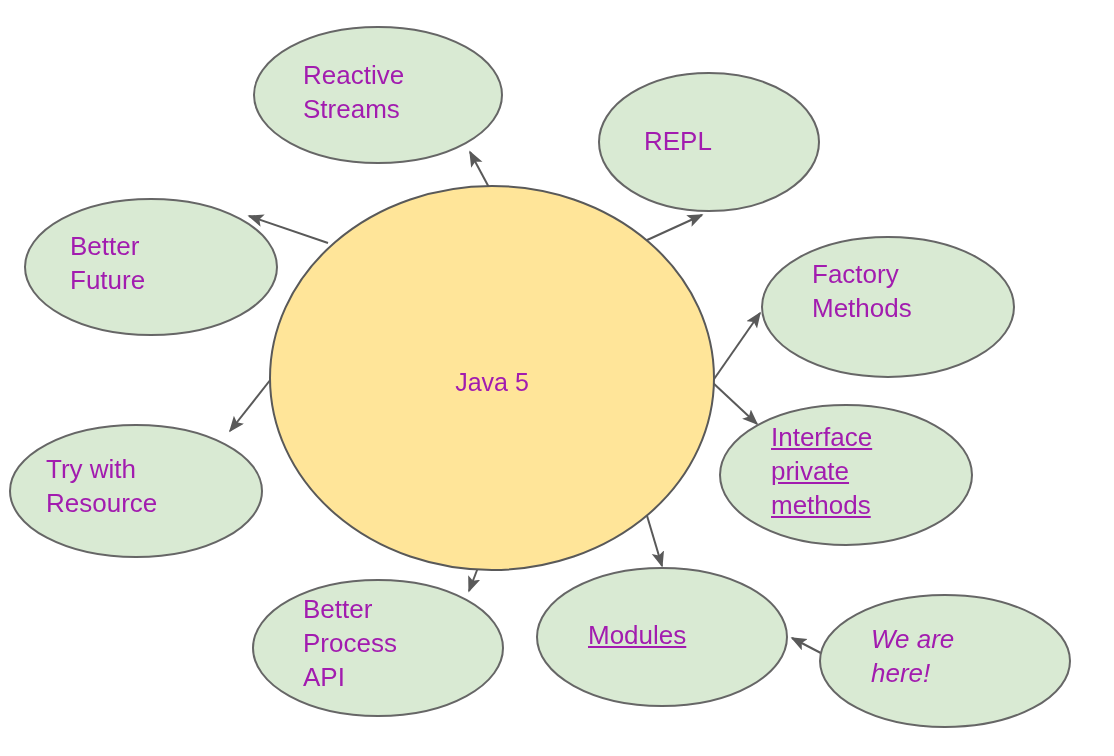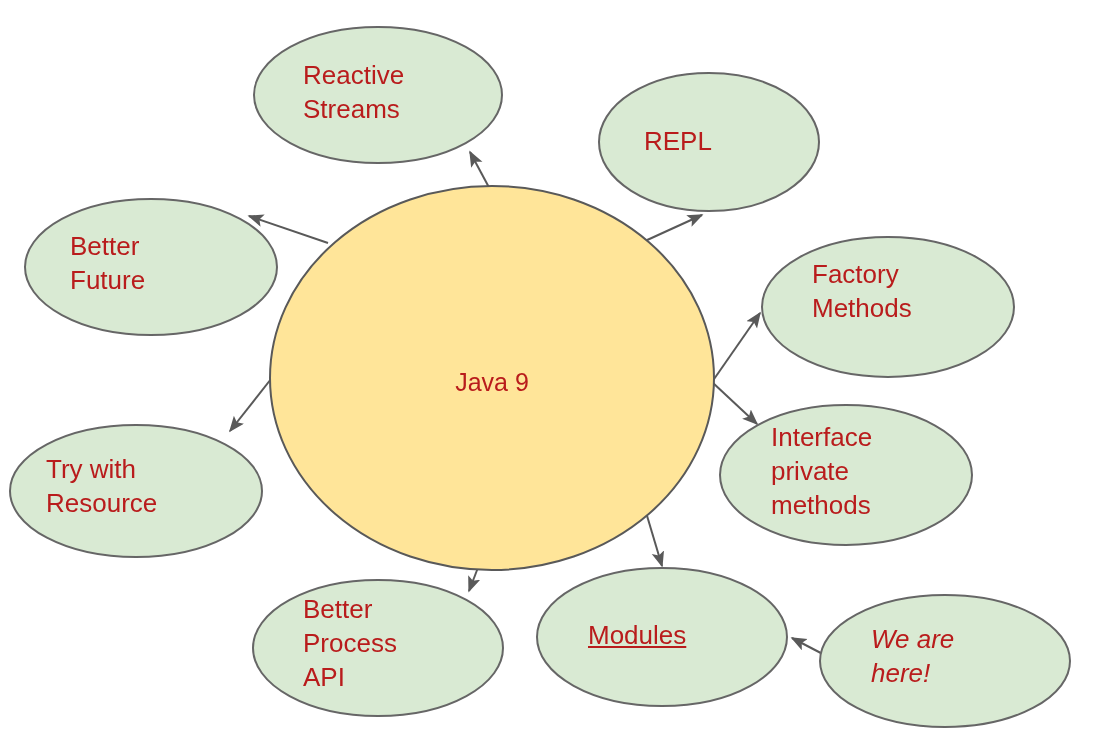--- a/index.html
+++ b/index.html
@@ -31,7 +31,7 @@
     font-family: "Liberation Sans", sans-serif;
     font-size: 26px;
     line-height: 1.31;
-    color: #b91c1c;
+    color: #a21caf;
     white-space: pre-line;
     pointer-events: none;
     text-align: left;

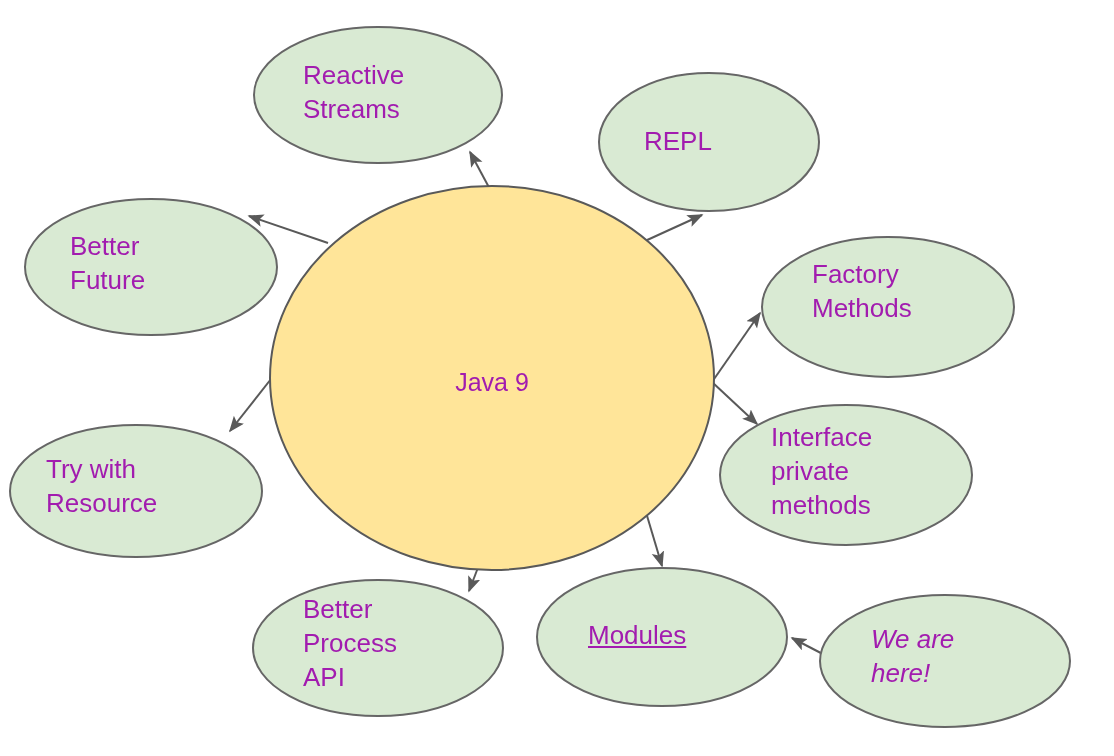--- a/index.html
+++ b/index.html
@@ -81,7 +81,7 @@
   </svg>
 
   <div id="labels-layer">
-      <div class="node-label center-label" style="left: 372px; top: 366px; width: 240px;">Java 9</div>
+      <div class="node-label center-label" style="left: 372px; top: 366px; width: 240px;">Java 5</div>
       <div class="node-label" style="left: 303px; top: 58px;">Reactive
 Streams</div>
       <div class="node-label" style="left: 644px; top: 124px; text-align: right;">REPL</div>

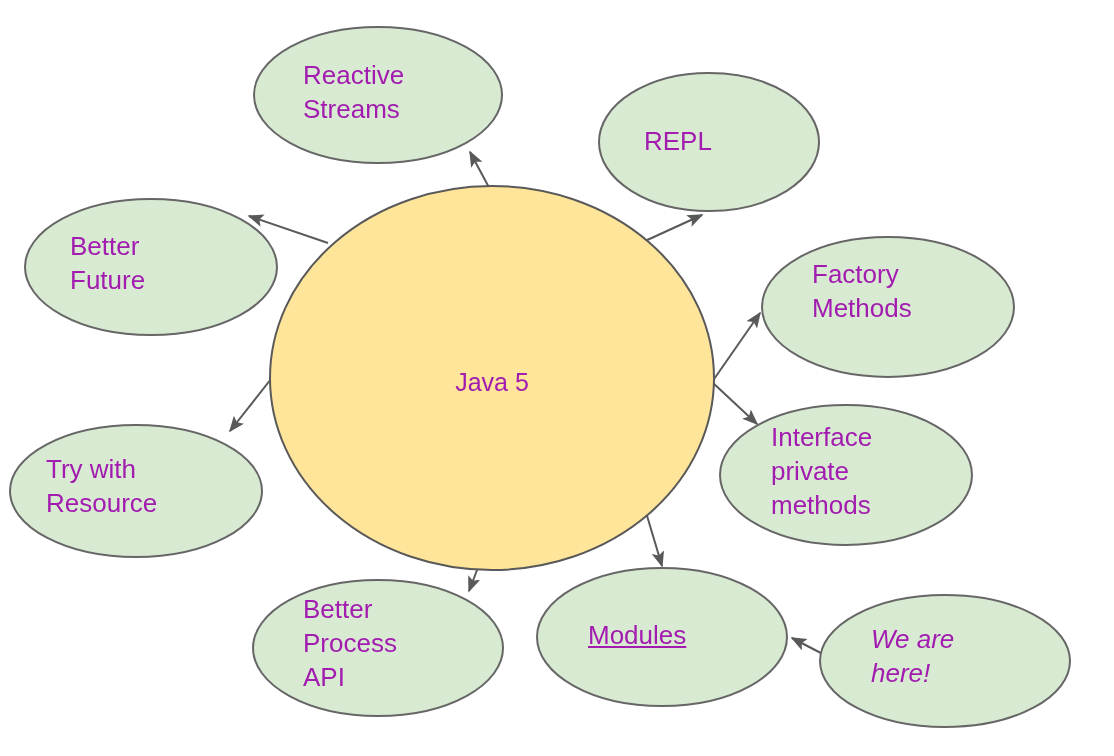--- a/index.html
+++ b/index.html
@@ -89,7 +89,7 @@
 Future</div>
       <div class="node-label" style="left: 812px; top: 257px;">Factory
 Methods</div>
-      <div class="node-label" style="left: 771px; top: 420px;">Interface
+      <div class="node-label" style="left: 771px; top: 420px; text-decoration: underline;">Interface
 private
 methods</div>
       <div class="node-label" style="left: 46px; top: 452px;">Try with

